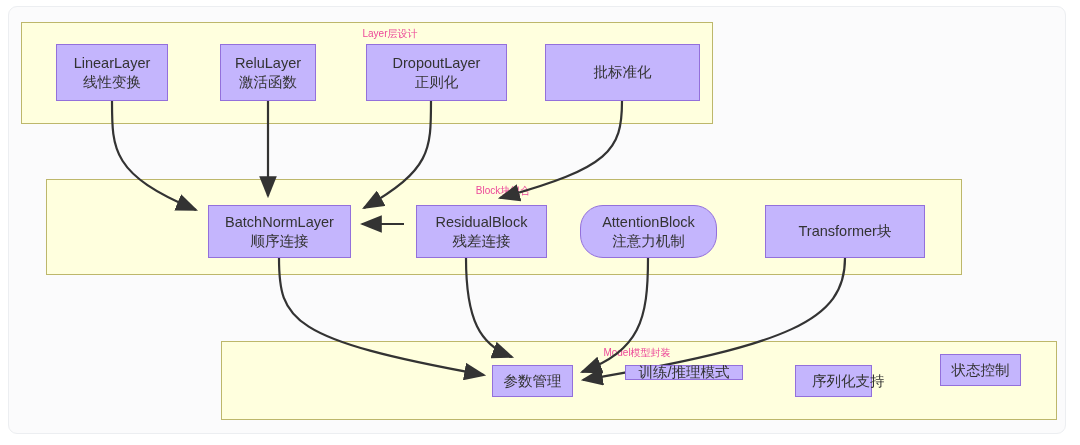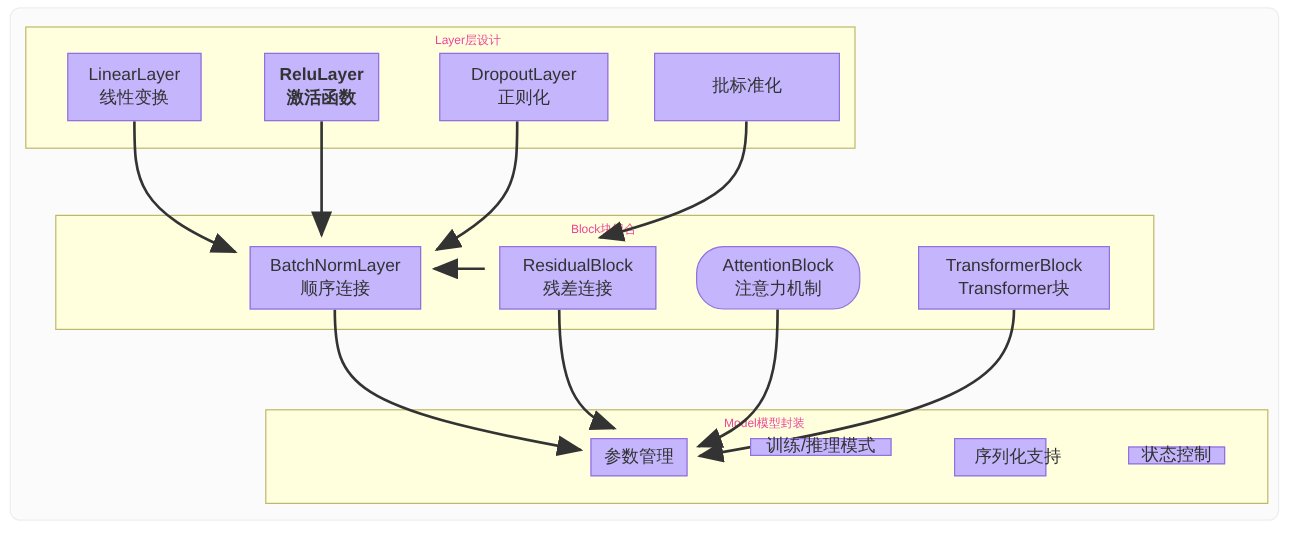--- a/index.html
+++ b/index.html
@@ -113,7 +113,7 @@
         <span>LinearLayer</span>
         <span class="line2">线性变换</span>
       </div>
-      <div class="node" style="left: 220px; top: 44px; width: 96px; height: 57px; font-weight: bold;">
+      <div class="node" style="left: 220px; top: 44px; width: 96px; height: 57px;">
         <span>ReluLayer</span>
         <span class="line2">激活函数</span>
       </div>

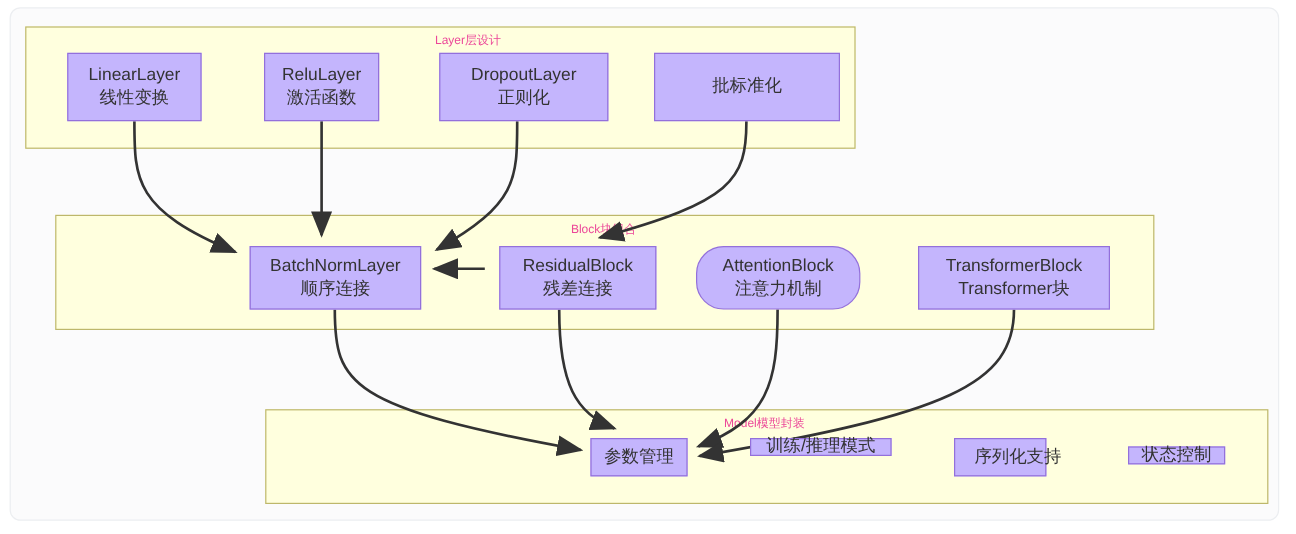--- a/index.html
+++ b/index.html
@@ -137,7 +137,6 @@
         <span class="line2">注意力机制</span>
       </div>
       <div class="node" style="left: 765px; top: 205px; width: 160px; height: 53px;">
-        <span>TransformerBlock</span>
         <span class="line2">Transformer块</span>
       </div>
       <div class="node" style="left: 492px; top: 365px; width: 81px; height: 32px;">

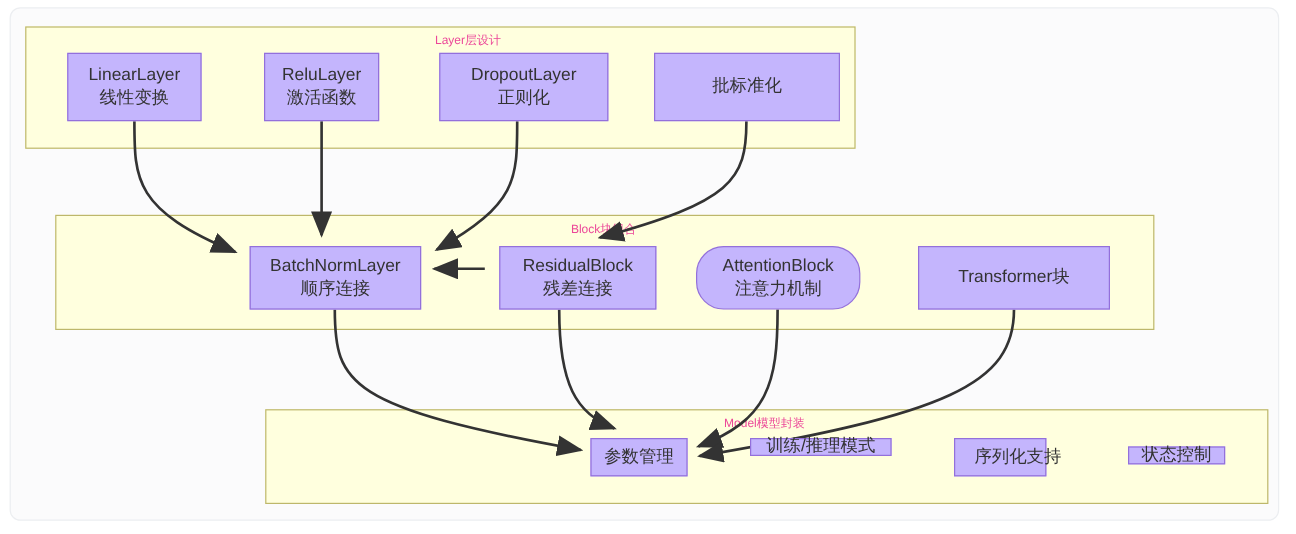--- a/index.html
+++ b/index.html
@@ -148,7 +148,7 @@
       <div class="node" style="left: 795px; top: 365px; width: 77px; height: 32px; padding-left: 16px;">
         <span>序列化支持</span>
       </div>
-      <div class="node" style="left: 940px; top: 372px; width: 81px; height: 15px;">
+      <div class="node" style="left: 940px; top: 354px; width: 81px; height: 32px;">
         <span>状态控制</span>
       </div>
     </div>

